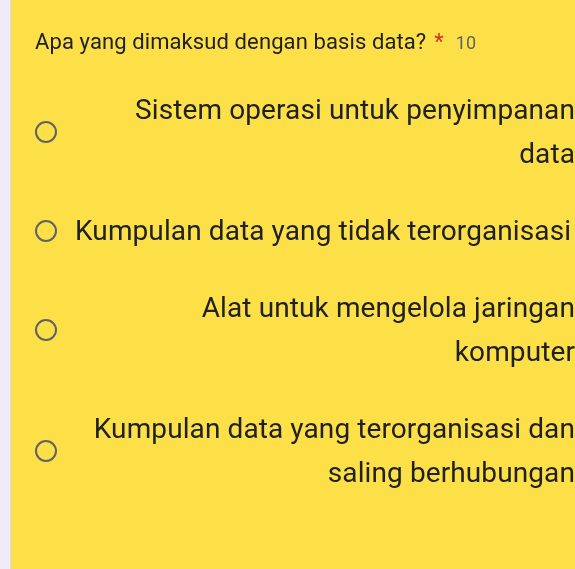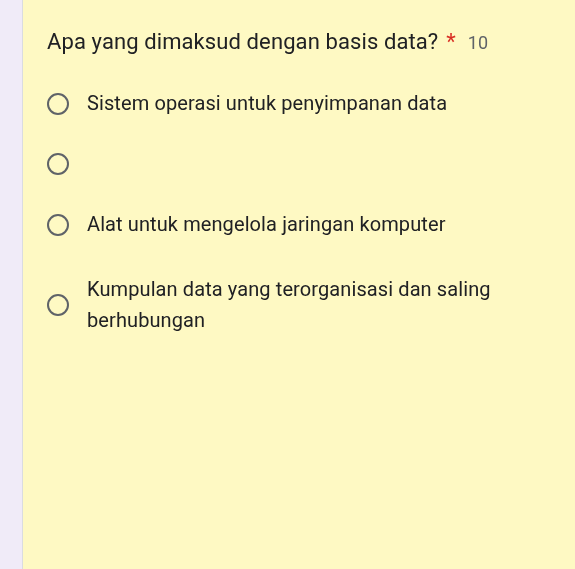--- a/index.html
+++ b/index.html
@@ -15,11 +15,12 @@
       overflow: hidden;
     }
     .card {
-      background: #fef9c3;
-      margin-left: 22px;
+      background: #fde047;
+      margin-left: 10px;
       padding: 24px 0 24px 24px;
       height: 100%;
       border-left: 1px solid #dadce0;
+      text-align: right;
     }
     .question-header {
       display: flex;

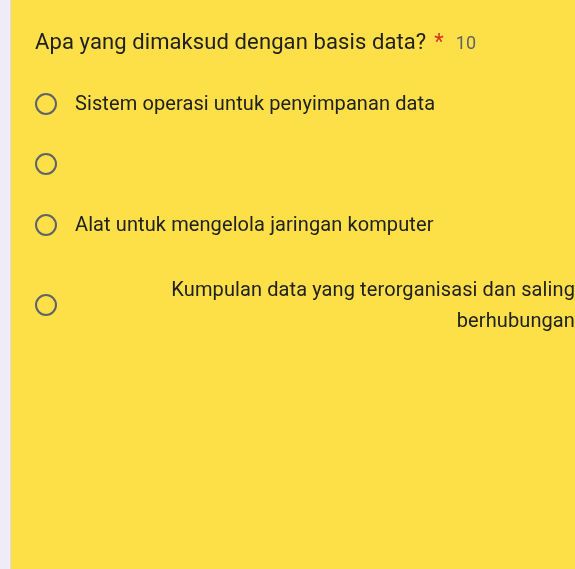--- a/index.html
+++ b/index.html
@@ -63,7 +63,7 @@
       flex-shrink: 0;
     }
     .option-label {
-      font-size: 20px;
+      font-size: 28px;
       color: #202124;
       line-height: 1.55;
       letter-spacing: 0.1px;

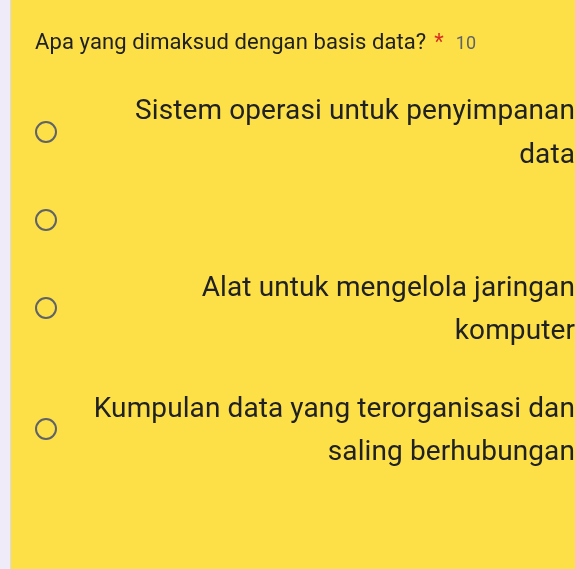--- a/index.html
+++ b/index.html
@@ -88,6 +88,7 @@
     </div>
     <div class="option">
       <div class="radio"></div>
+      <div class="option-label">Kumpulan data yang tidak terorganisasi</div>
     </div>
     <div class="option">
       <div class="radio"></div>

